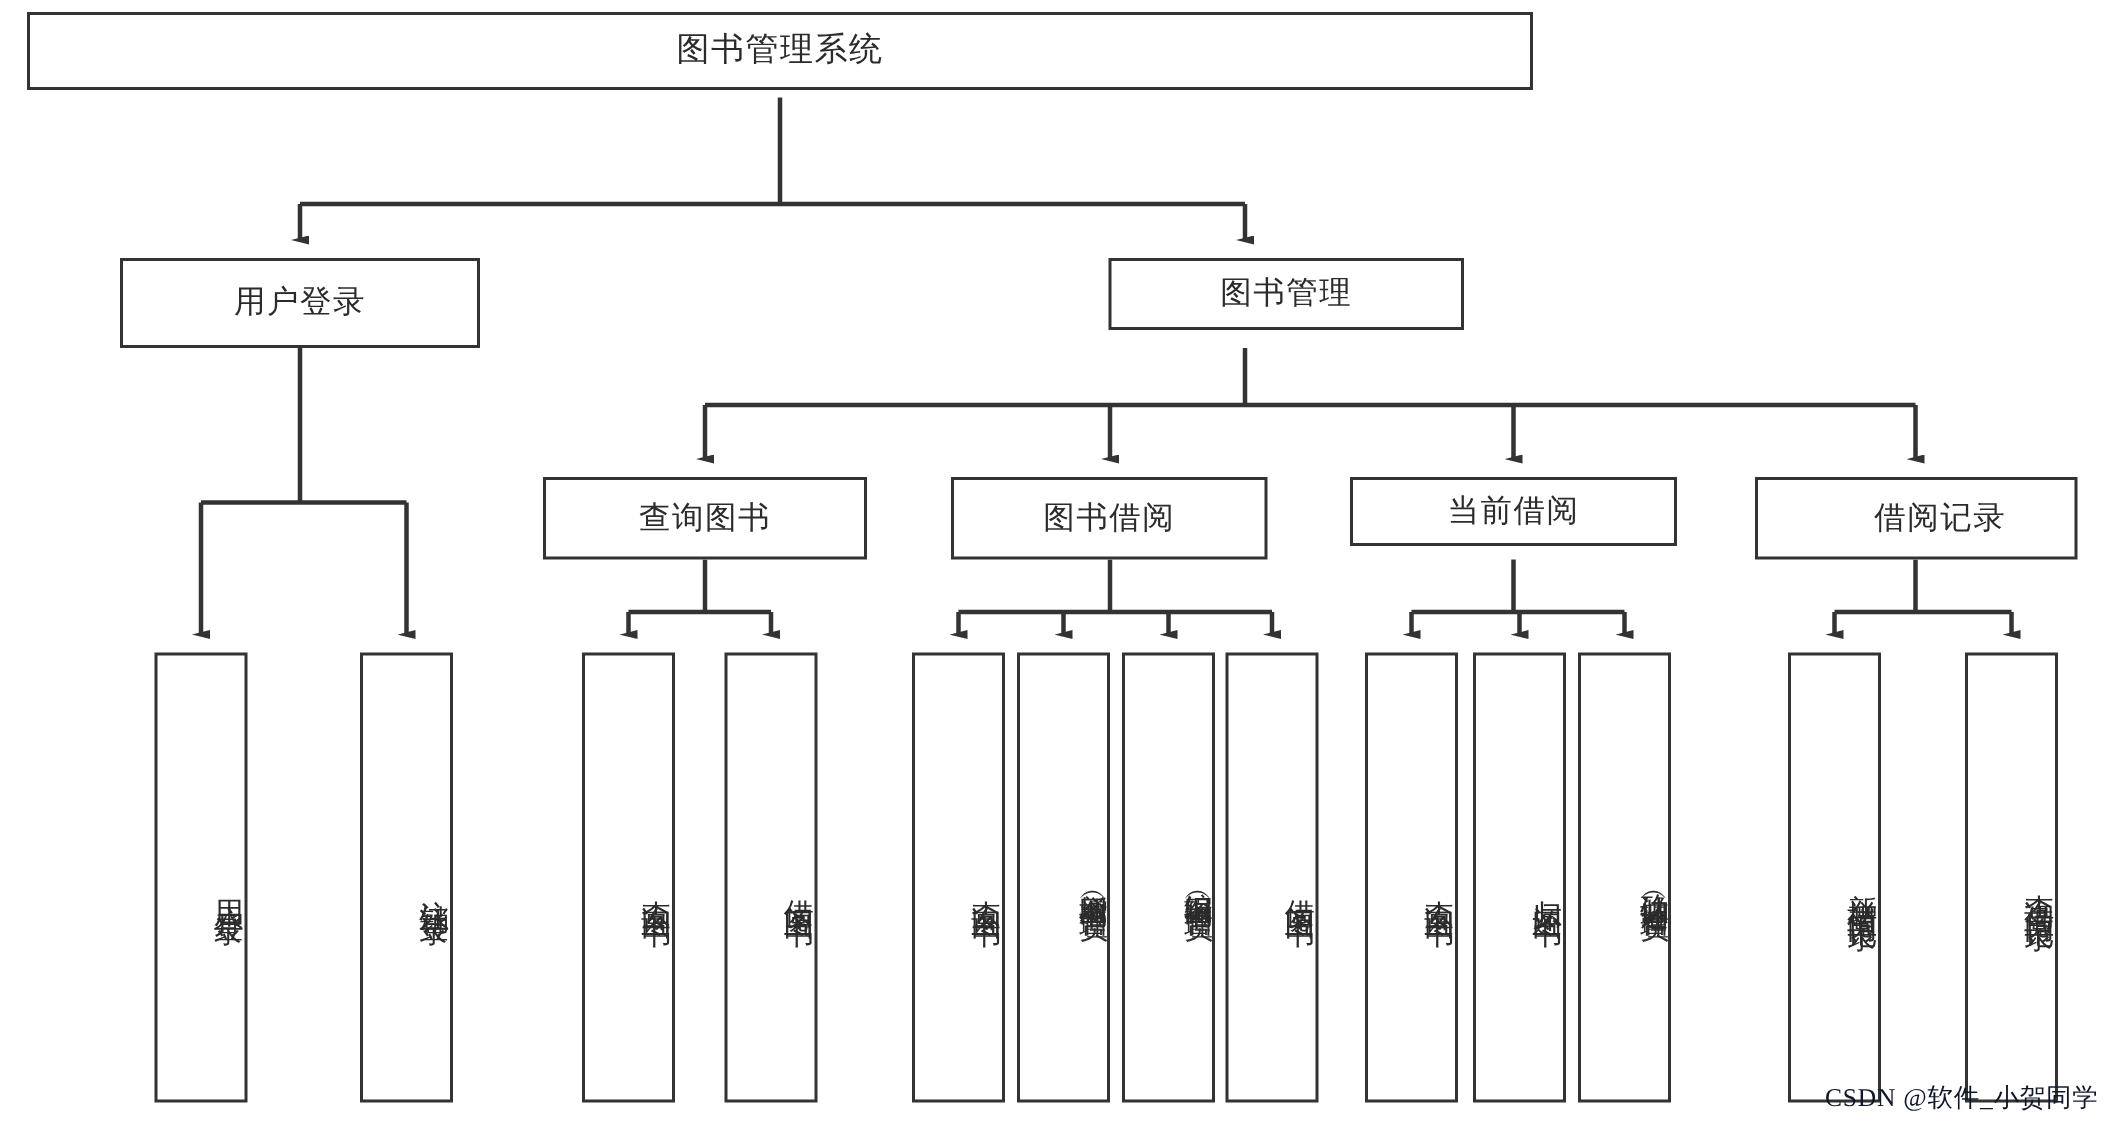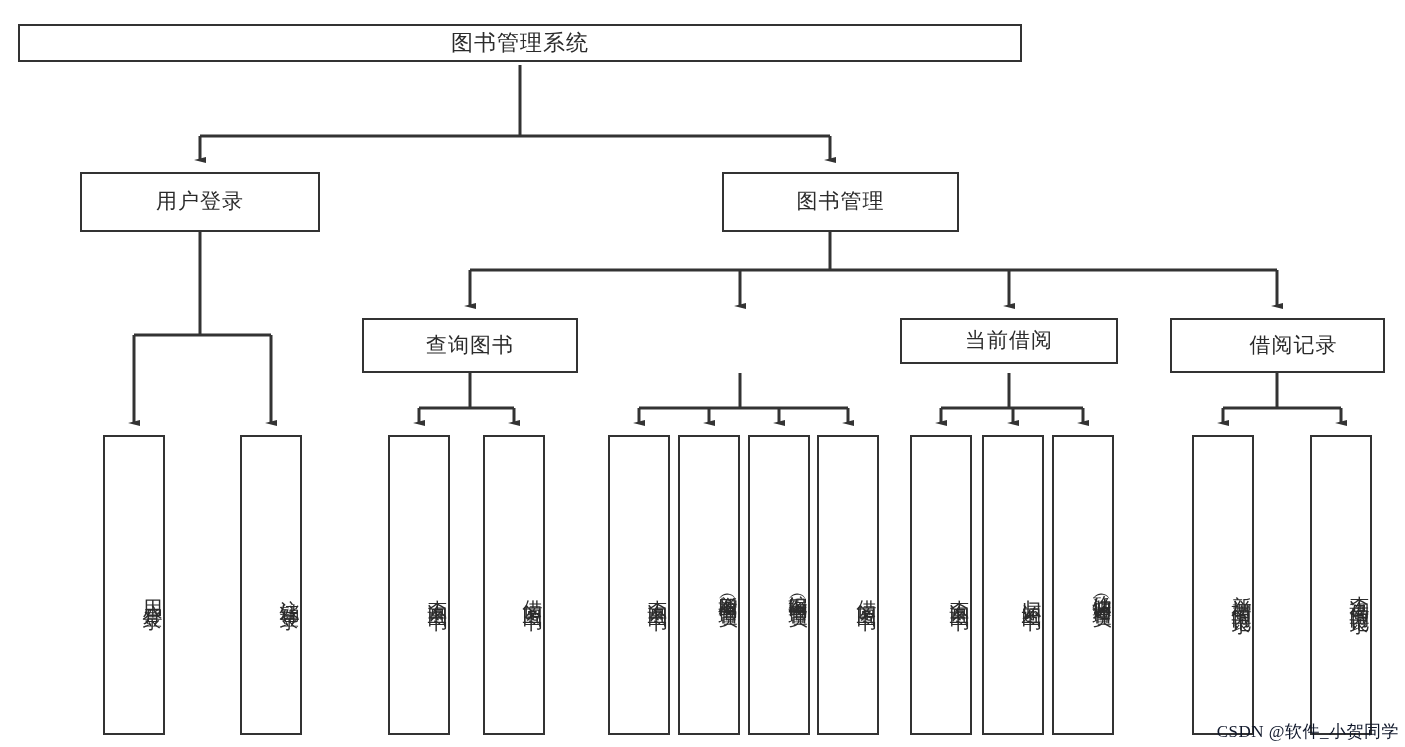--- a/index.html
+++ b/index.html
@@ -126,7 +126,7 @@
     </g>
   </svg>
 
-  <div class="node horiz root" style="left:18px; top:24px; width:1004px; height:38px;">图书管理系统</div>
+  <div class="node horiz root" style="left:18px; top:8px; width:1004px; height:52px;">图书管理系统</div>
 
   <div class="node horiz" style="left:80px; top:172px; width:240px; height:60px;">用户登录</div>
 

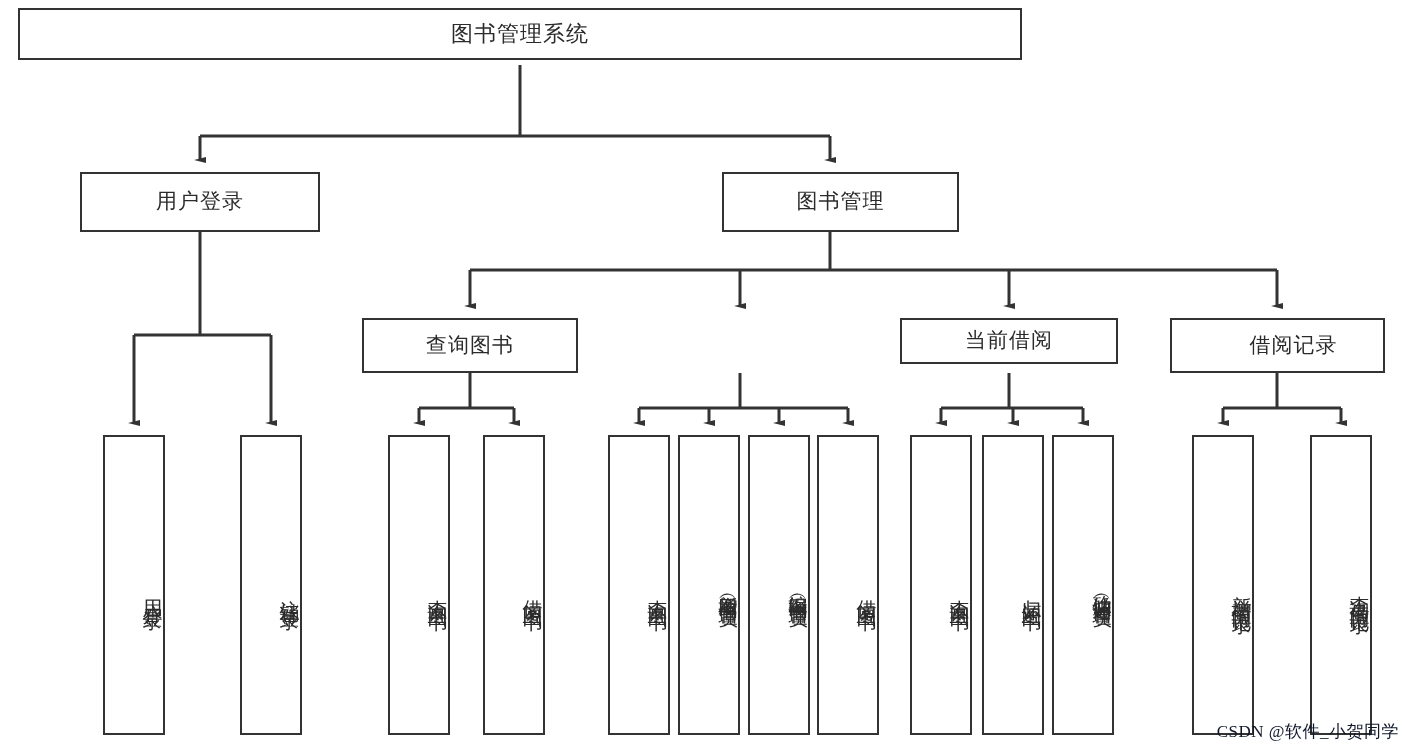--- a/index.html
+++ b/index.html
@@ -130,7 +130,7 @@
 
   <div class="node horiz" style="left:80px; top:172px; width:240px; height:60px;">用户登录</div>
 
-  <div class="node horiz" style="left:722px; top:172px; width:237px; height:60px;">图书管理</div>
+  <div class="node horiz" style="left:739px; top:172px; width:237px; height:48px;">图书管理</div>
 
   <div class="node horiz" style="left:362px; top:318px; width:216px; height:55px;">查询图书</div>
 

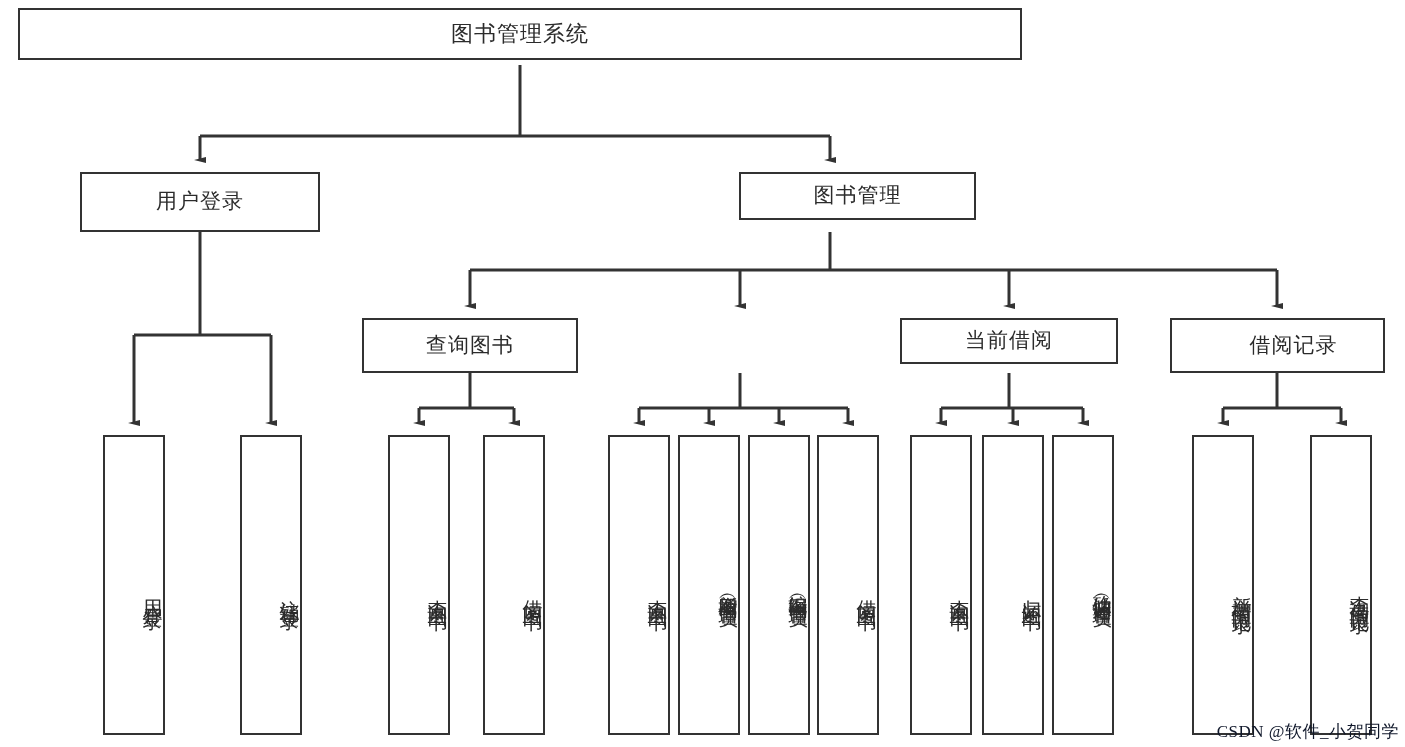--- a/index.html
+++ b/index.html
@@ -134,6 +134,7 @@
 
   <div class="node horiz" style="left:362px; top:318px; width:216px; height:55px;">查询图书</div>
 
+  <div class="node horiz" style="left:634px; top:318px; width:211px; height:55px;">图书借阅</div>
 
   <div class="node horiz" style="left:900px; top:318px; width:218px; height:46px;">当前借阅</div>
 

